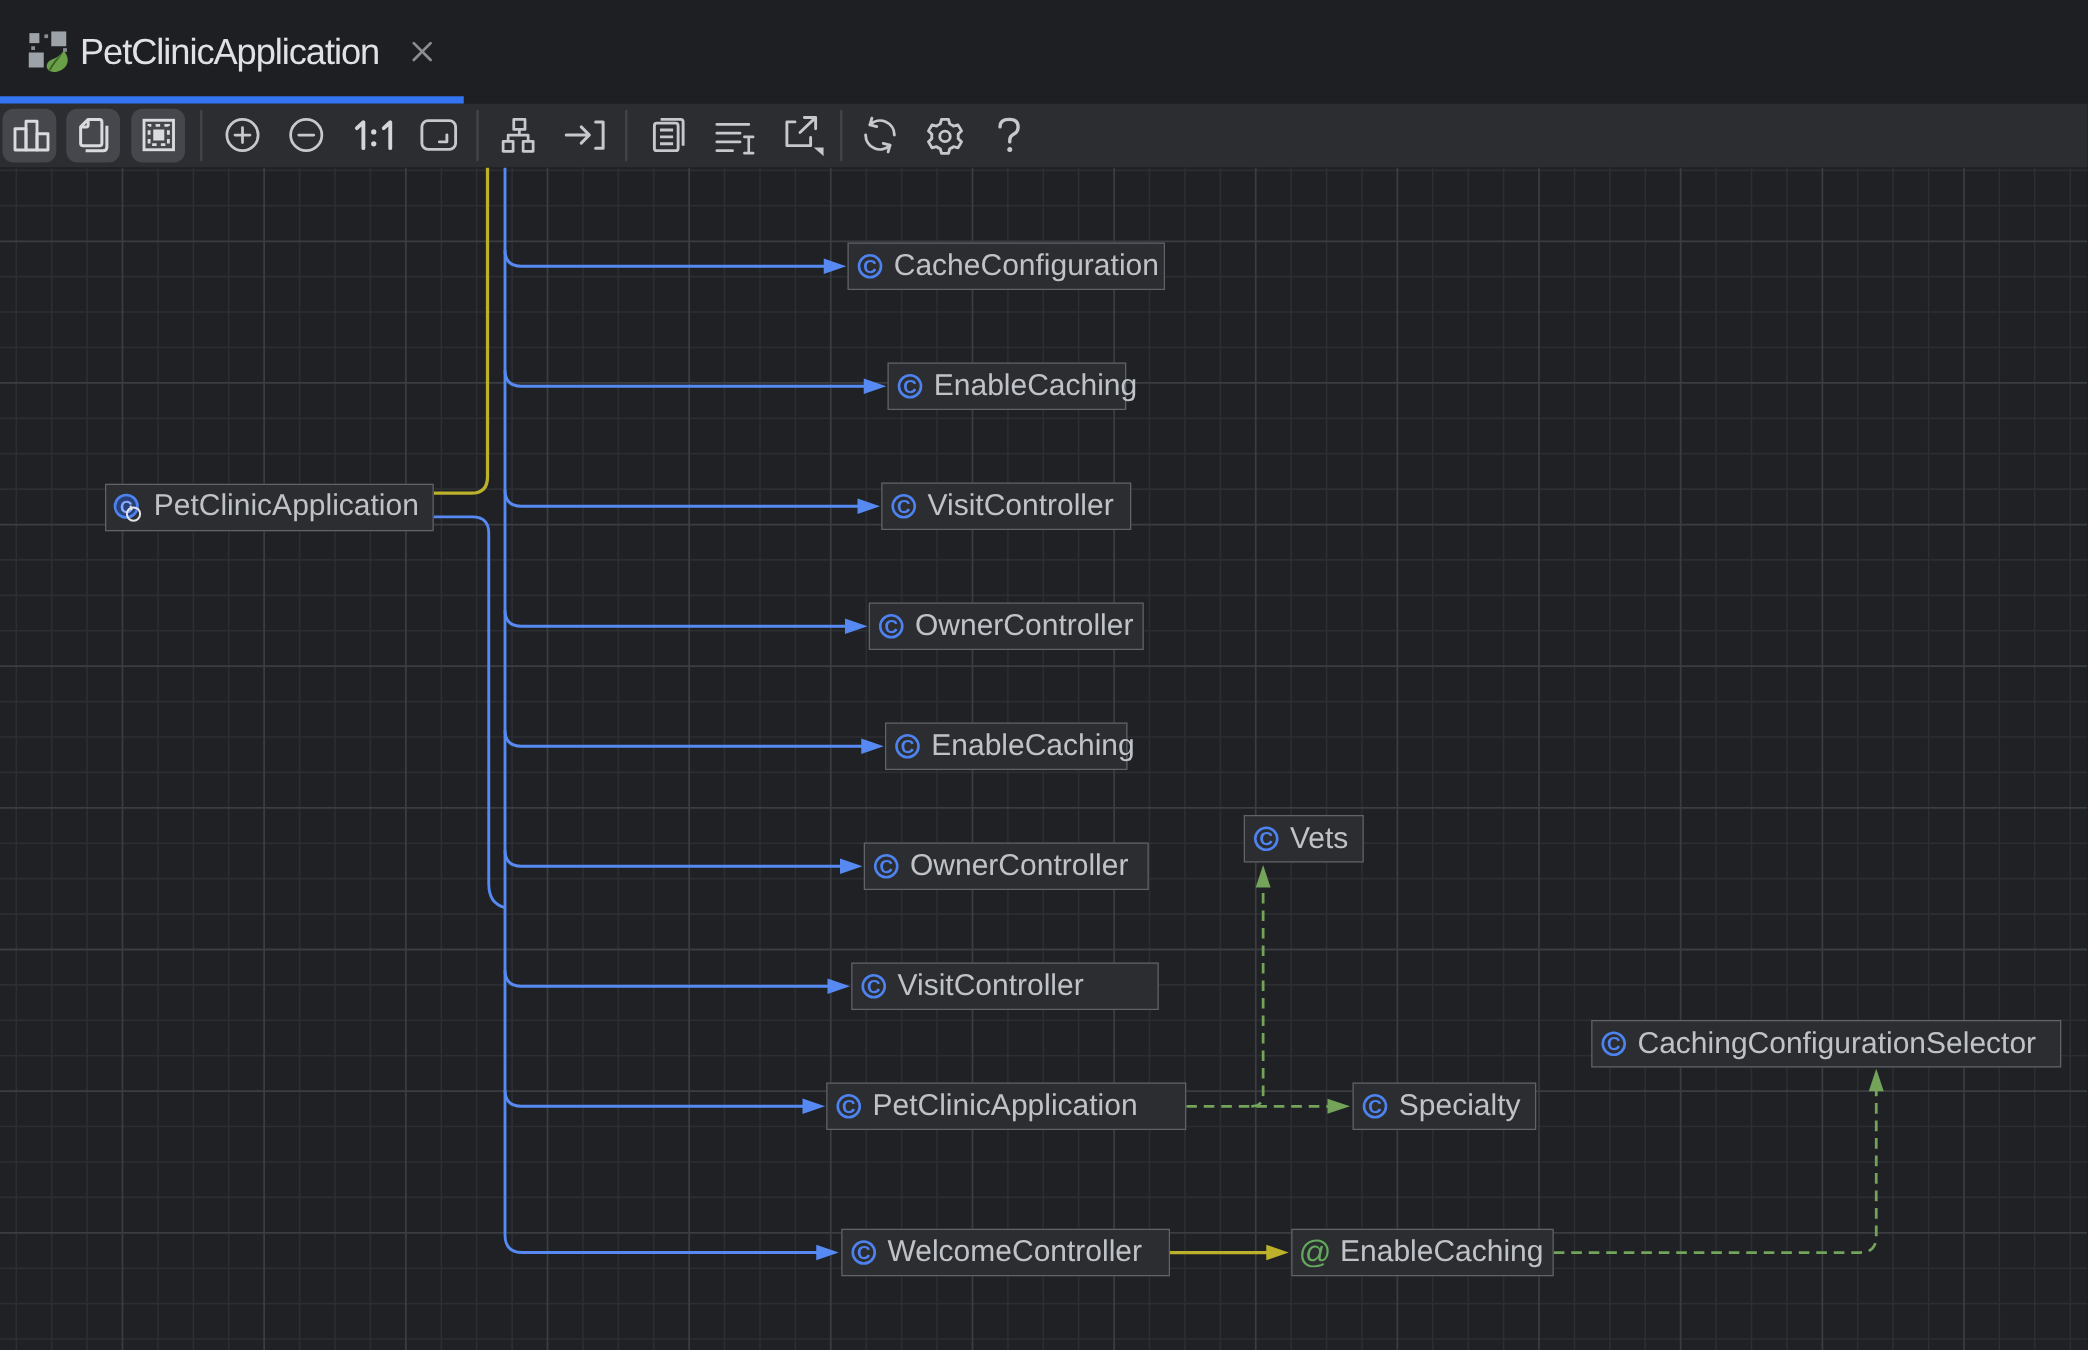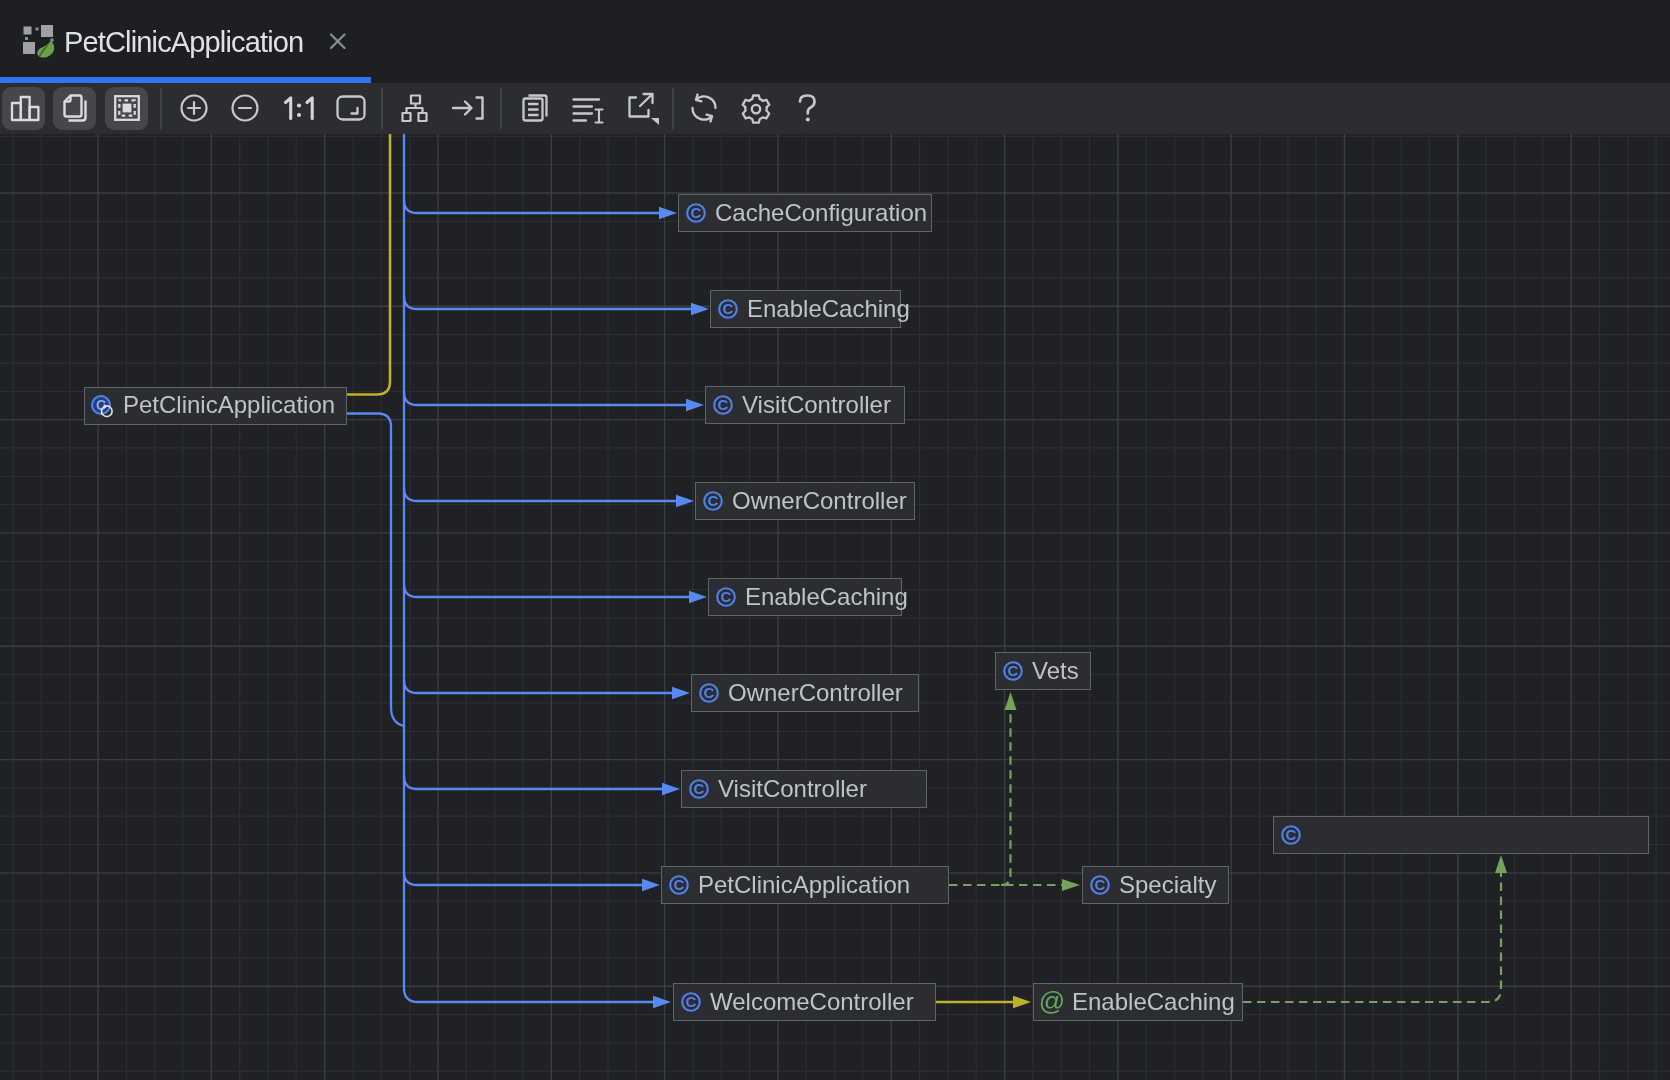--- a/index.html
+++ b/index.html
@@ -254,6 +254,7 @@
         <circle cx="11" cy="11" r="8.8" fill="none" stroke="#4e82ee" stroke-width="2.1"></circle>
         <text x="11" y="16.2" text-anchor="middle" font-size="15" font-weight="bold" fill="#4e82ee" font-family="Liberation Sans">C</text>
       </svg>
+      <span class="lbl">CachingConfigurationSelector</span>
     </div>
     <div class="node" style="left:673px;top:849px;width:263px">
       <svg width="22" height="22" viewBox="0 0 22 22">

